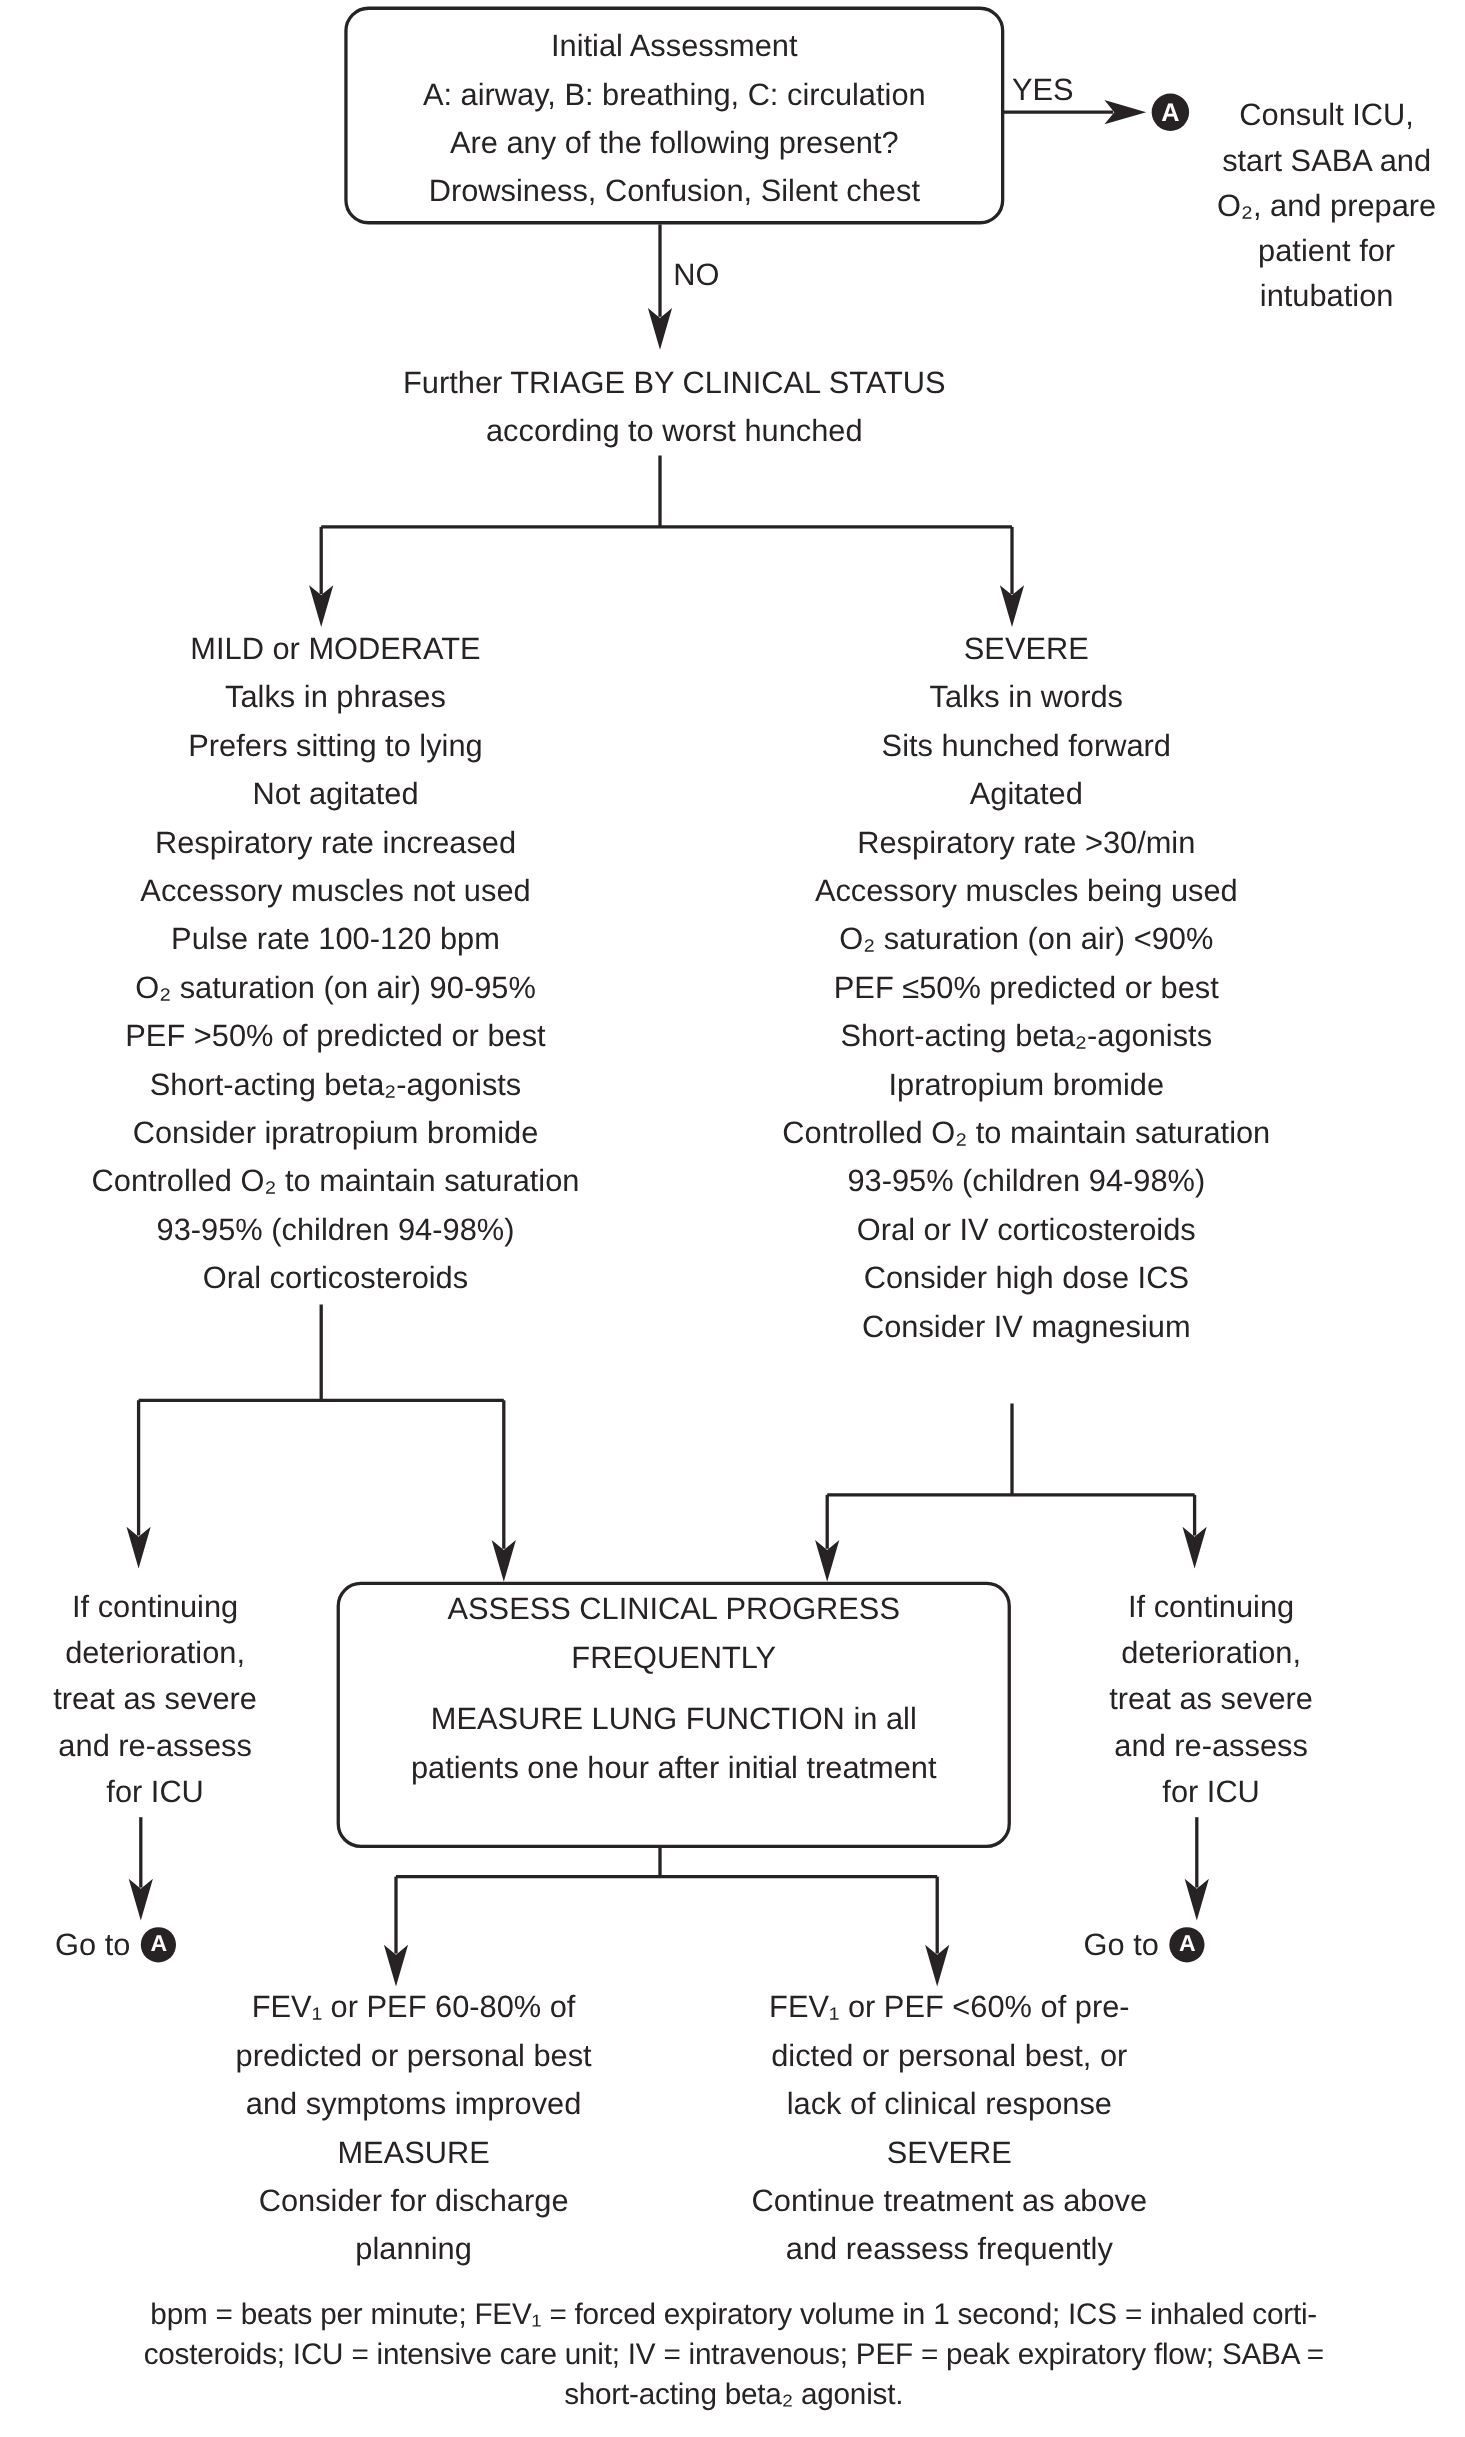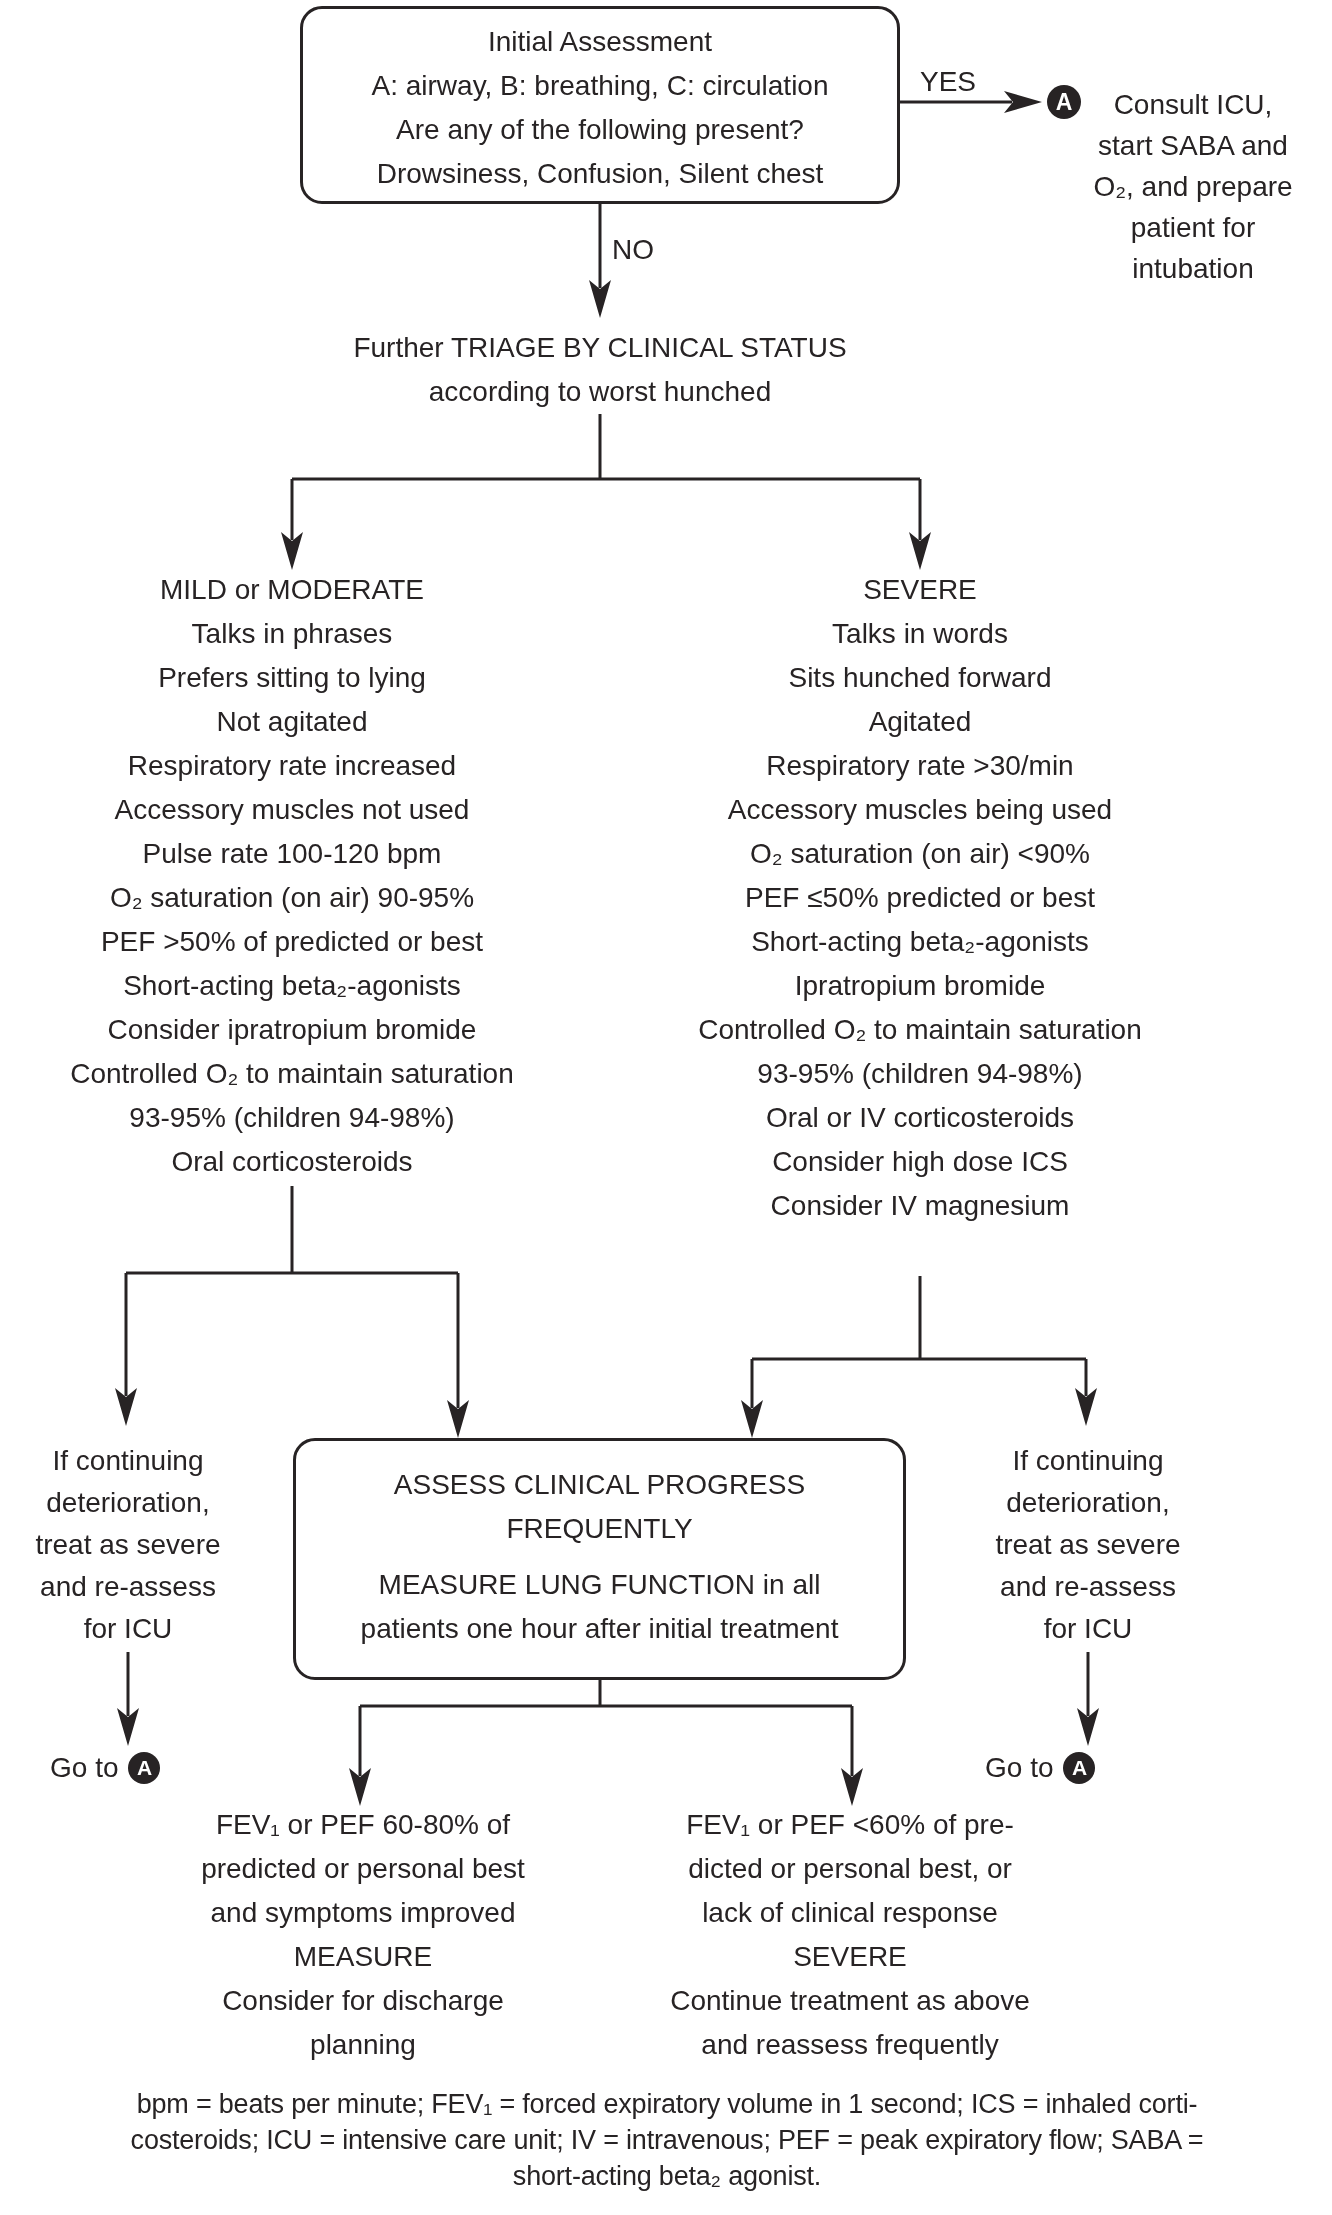--- a/index.html
+++ b/index.html
@@ -14,7 +14,7 @@
     overflow: hidden;
   }
   .abs { position: absolute; }
-  .tblock { text-align: center; line-height: 44px; }
+  .tblock { text-align: center; line-height: 44px; margin-left: 13px; }
   .tblock .tl { white-space: nowrap; }
   .flowbox {
     position: absolute;

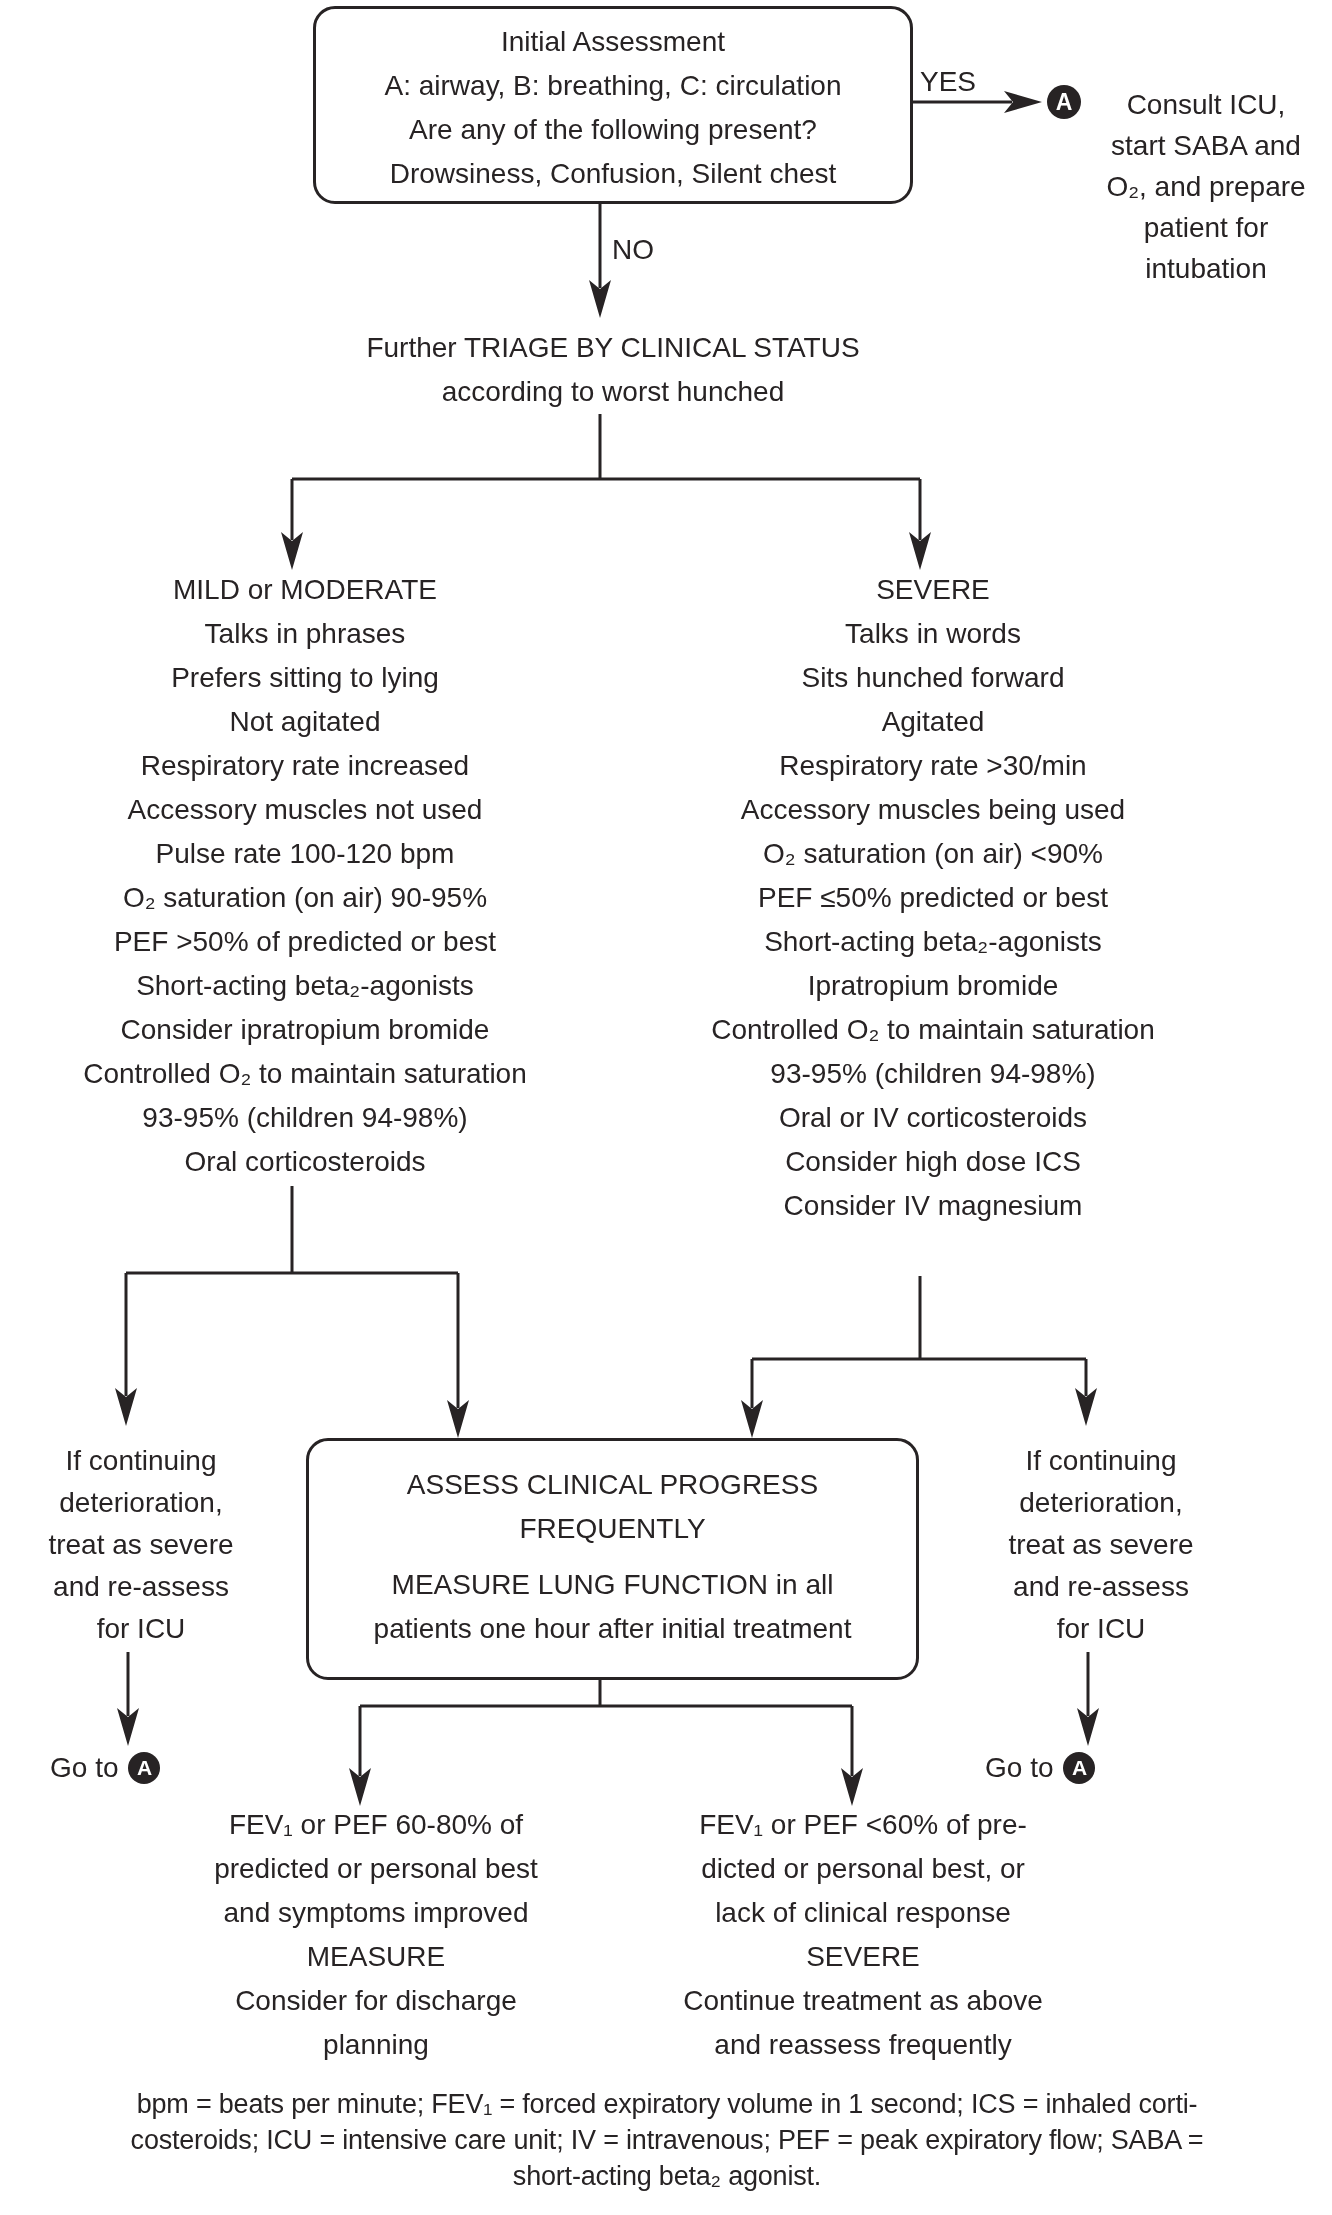--- a/index.html
+++ b/index.html
@@ -25,7 +25,7 @@
     text-align: center;
   }
   #initial-box { left:300px; top:6px; width:600px; height:198px; padding-top:11px; }
-  #assess-box  { left:293px; top:1438px; width:613px; height:242px; padding-top:22px; }
+  #assess-box  { left:293px; top:1438px; width:613px; height:242px; }
   #assess-box .para2 { margin-top:12px; }
   #svg-connectors { position:absolute; left:0; top:0; pointer-events:none; }
   #svg-connectors path { stroke: var(--ink); stroke-width: 3; fill: none; }

